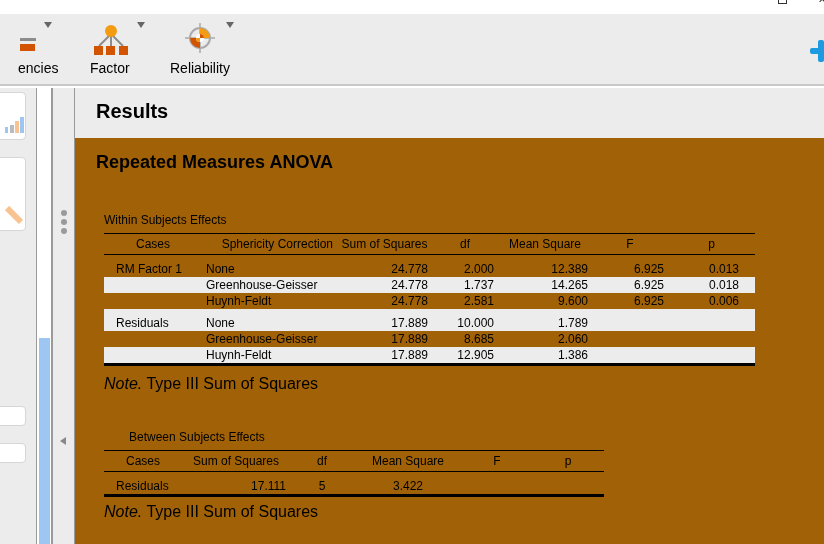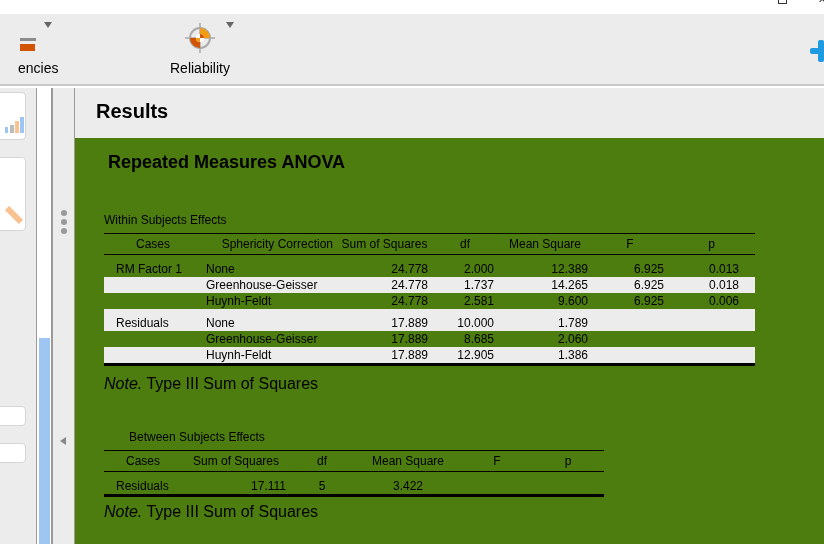--- a/index.html
+++ b/index.html
@@ -60,6 +60,19 @@
     <div class="tb-label" style="left:-2px;">encies</div>
   </div>
 
+  <div class="tb-item" style="left:66px;width:70px;">
+    <svg style="position:absolute;left:5px;top:8px;" width="40" height="38" viewBox="0 0 40 38">
+      <line x1="20" y1="12" x2="8" y2="24" stroke="#8c8c8c" stroke-width="2"></line>
+      <line x1="20" y1="12" x2="20" y2="24" stroke="#8c8c8c" stroke-width="2"></line>
+      <line x1="20" y1="12" x2="32" y2="24" stroke="#8c8c8c" stroke-width="2"></line>
+      <circle cx="20" cy="9" r="6" fill="#f39c12"></circle>
+      <rect x="3" y="24" width="9" height="9" fill="#d35400"></rect>
+      <rect x="15" y="24" width="9" height="9" fill="#d35400"></rect>
+      <rect x="28" y="24" width="9" height="9" fill="#d35400"></rect>
+    </svg>
+    <div class="tb-caret" style="left:51px;"></div>
+    <div class="tb-label" style="left:4px;">Factor</div>
+  </div>
 
   <div class="tb-item" style="left:146px;width:80px;">
     <svg style="position:absolute;left:18px;top:8px;" width="32" height="32" viewBox="0 0 32 32">

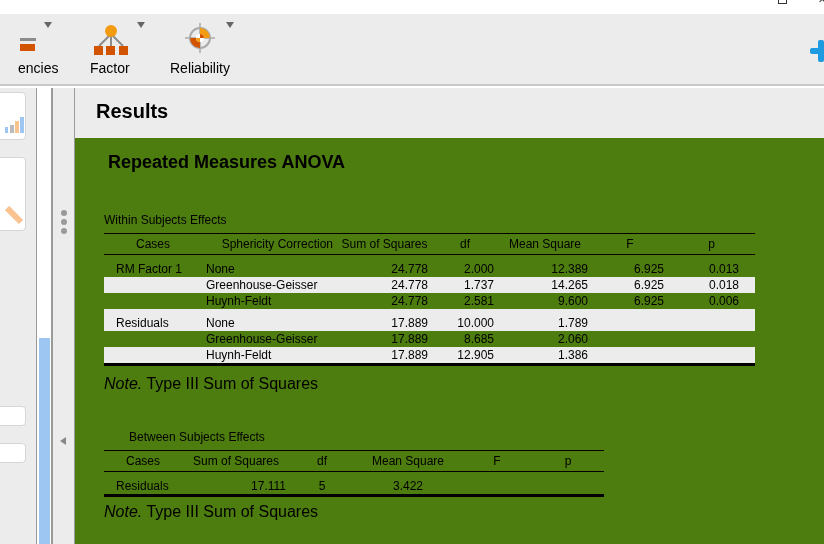--- a/index.html
+++ b/index.html
@@ -24,7 +24,7 @@
   .dot { position: absolute; left: 8px; width: 6px; height: 6px; border-radius: 3px; background: #9a9a9a; }
   .collapse-arrow { position: absolute; left: 7px; top: 349px; width: 0; height: 0; border-top: 4px solid transparent; border-bottom: 4px solid transparent; border-right: 6px solid #888; }
 
-  .results { position: absolute; left: 75px; top: 88px; width: 749px; height: 456px; background: #4d7c0f; }
+  .results { position: absolute; left: 75px; top: 88px; width: 749px; height: 456px; background: #a16207; }
   .results-header { position: absolute; left: 0; top: 0; width: 749px; height: 50px; background: #ececec; }
   .results-title { position: absolute; left: 21px; top: 12px; font-size: 20px; font-weight: bold; }
   .analysis-title { position: absolute; left: 33px; top: 64px; font-size: 18px; font-weight: bold; }

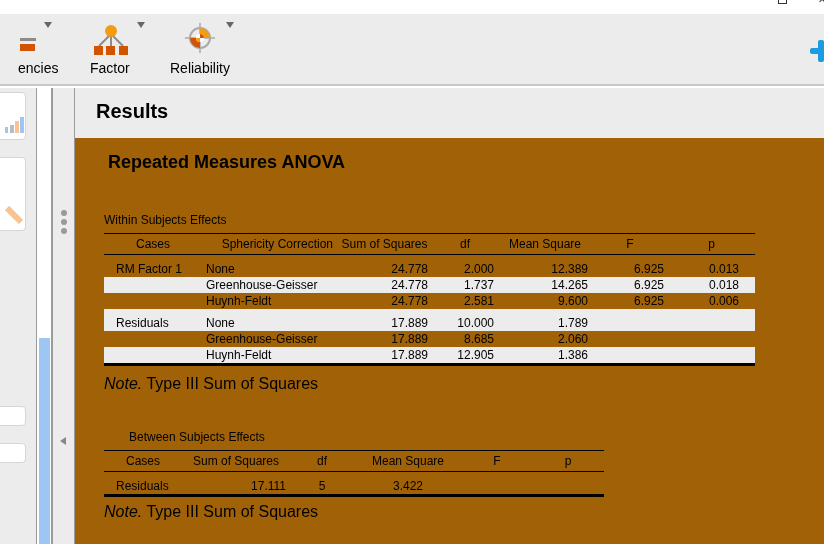--- a/index.html
+++ b/index.html
@@ -27,7 +27,7 @@
   .results { position: absolute; left: 75px; top: 88px; width: 749px; height: 456px; background: #a16207; }
   .results-header { position: absolute; left: 0; top: 0; width: 749px; height: 50px; background: #ececec; }
   .results-title { position: absolute; left: 21px; top: 12px; font-size: 20px; font-weight: bold; }
-  .analysis-title { position: absolute; left: 33px; top: 64px; font-size: 18px; font-weight: bold; }
+  .analysis-title { position: absolute; left: 21px; top: 64px; font-size: 18px; font-weight: bold; }
 
   .tbl-title { position: absolute; font-size: 12px; color: #000; }
   table.apa { position: absolute; border-collapse: collapse; font-size: 12px; }

